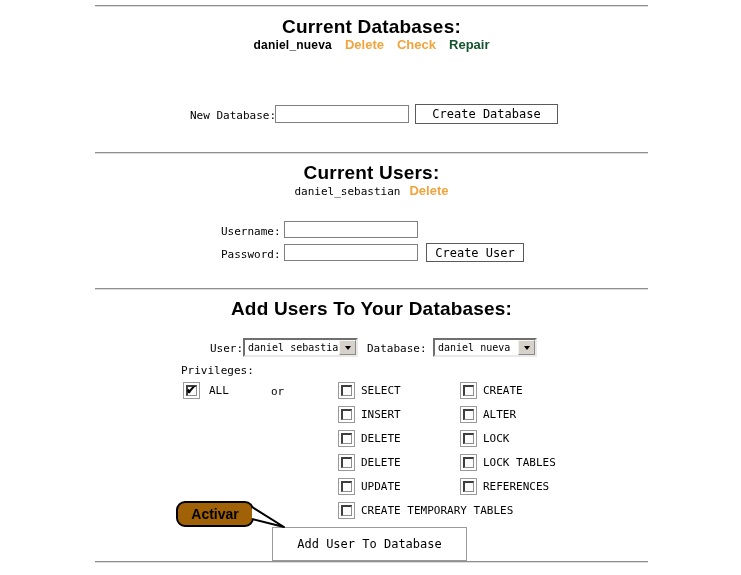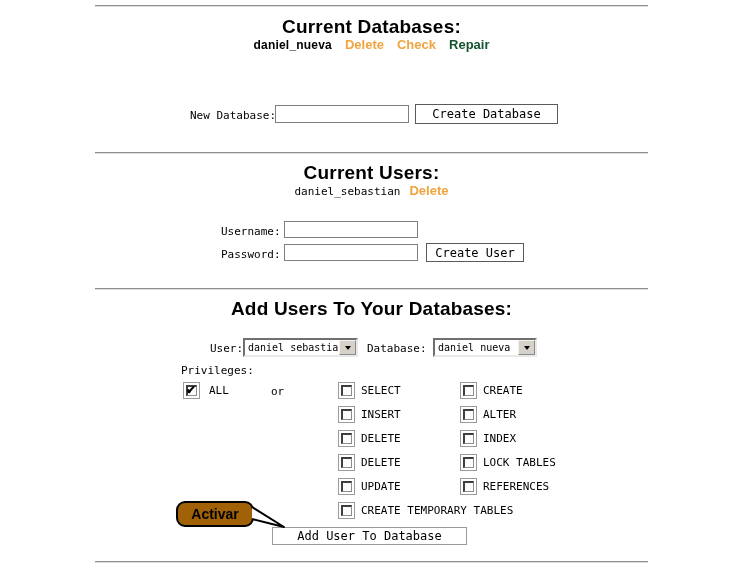--- a/index.html
+++ b/index.html
@@ -174,7 +174,7 @@
         <span class="cb">
           <span class="cb-inner"></span>
         </span>
-        <span class="priv-label">INDEX</span>
+        <span class="priv-label">LOCK</span>
       </div>
       <div class="priv-row">
         <span class="cb">

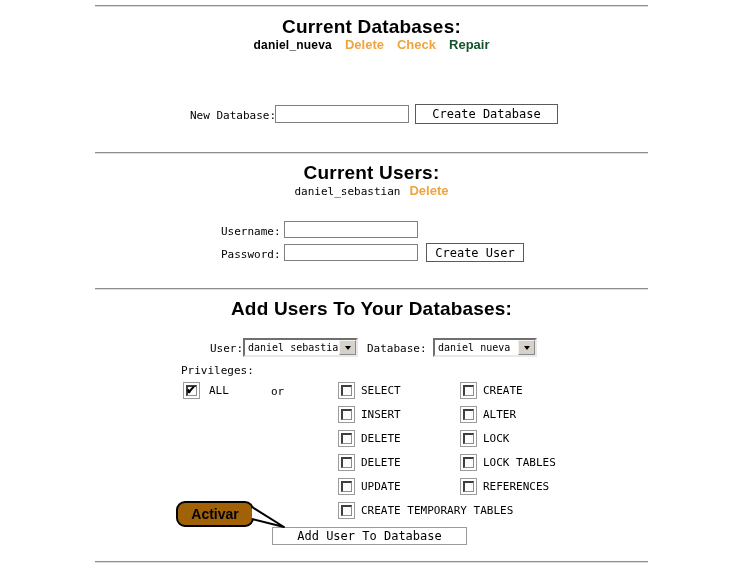--- a/index.html
+++ b/index.html
@@ -195,7 +195,7 @@
     <path d="M6,2 L38,22 L6,14" fill="#ffffff" stroke="#000000" stroke-width="2" stroke-linejoin="round"></path>
   </svg>
 
-  <button class="btn light" style="left:272px;top:527px;width:195px;height:18px">Add User To Database</button>
+  <button class="btn light" style="left:272px;top:527px;width:195px;height:34px">Add User To Database</button>
 </div>
 
 </body></html>

